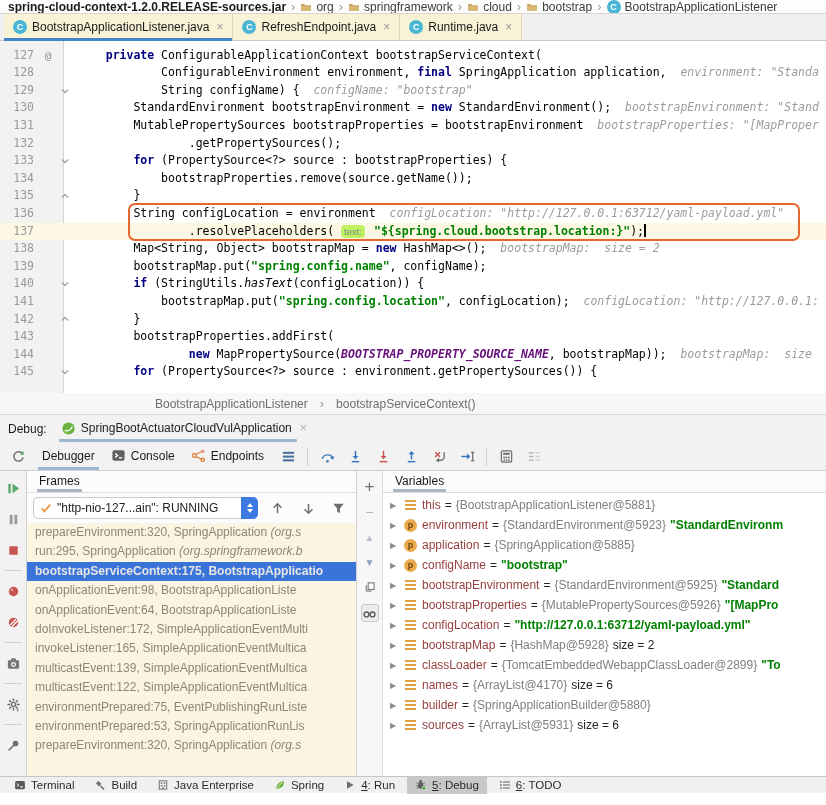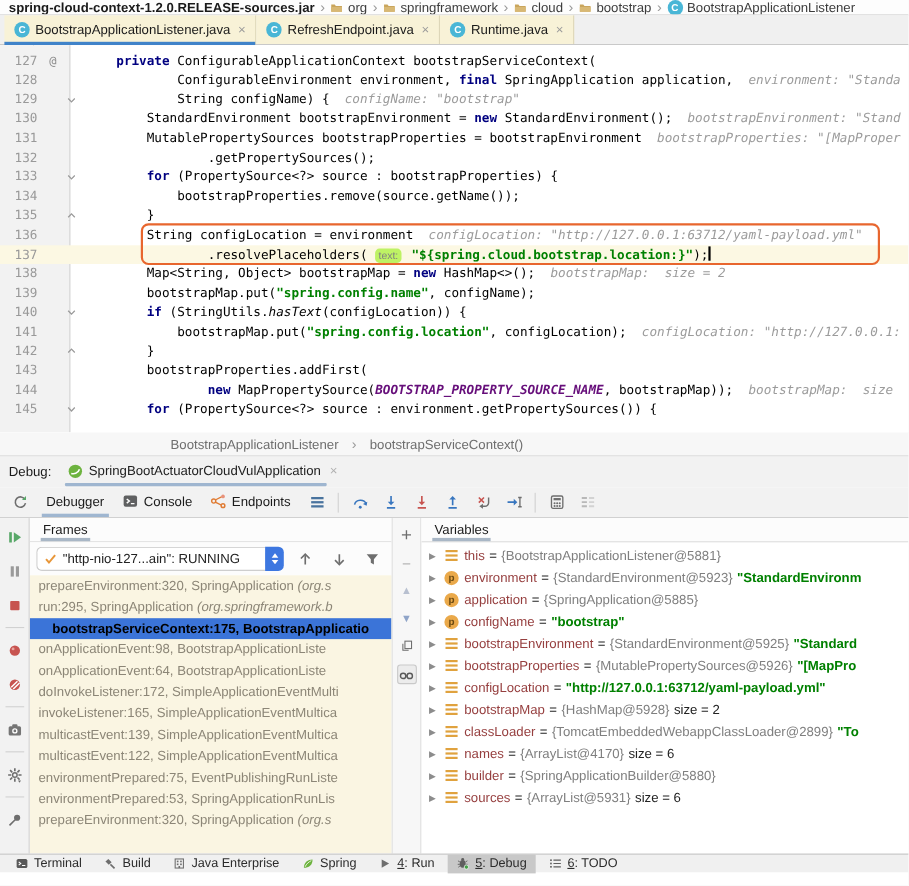--- a/index.html
+++ b/index.html
@@ -77,7 +77,7 @@
   .frame-list { flex:1; background:#faf5e2; overflow:hidden; }
   .frame-row { height:19.4px; line-height:19.4px; padding:0 8px; white-space:nowrap; overflow:hidden; color:#8c8677; font-size:12px; }
   .frame-row i { font-style:italic; }
-  .frame-row.sel { background:#3b74d8; color:#000000; font-weight:bold;text-align:center; }
+  .frame-row.sel { background:#3b74d8; color:#e5e5e5; font-weight:bold; }
   .watch-rail { width:26px; flex:none; background:#f7f7f7; border-right:1px solid #e0e0e0; display:flex; flex-direction:column; align-items:center; padding-top:8px; gap:9px; }
   .wr-btn { width:18px; height:16px; display:flex; align-items:center; justify-content:center; color:#6e6e6e; font-size:14px; }
   .wr-btn.boxed { border:1px solid #c9c9c9; border-radius:3px; background:#ececec; height:18px; }

